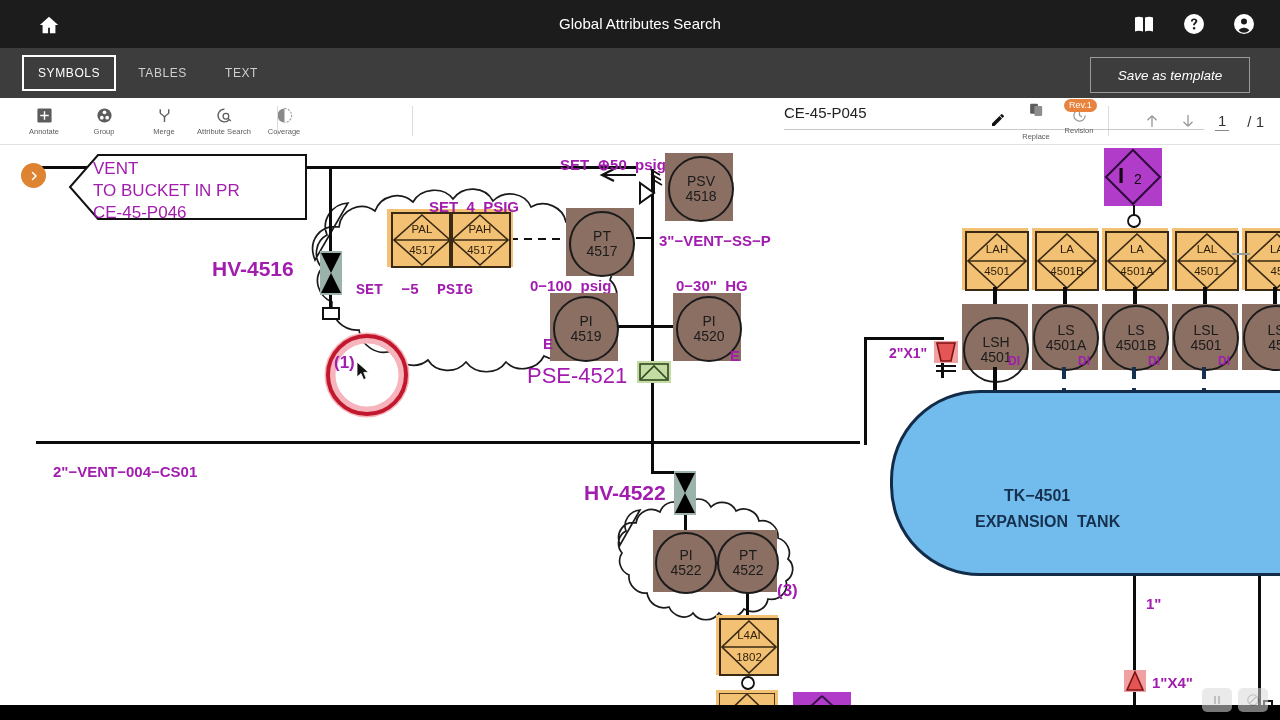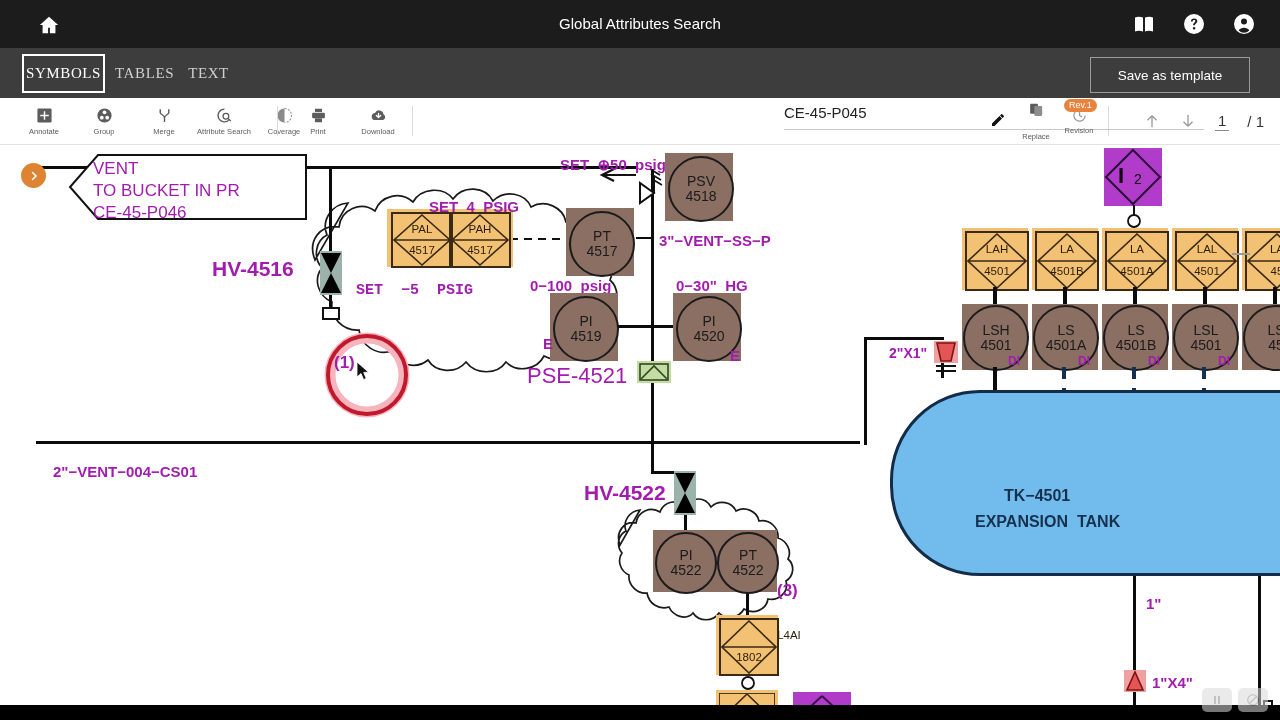--- a/index.html
+++ b/index.html
@@ -17,8 +17,8 @@
   
   .tabbar{position:absolute;left:0;top:48px;width:1280px;height:50px;background:#3d3d3d;}
   .tabs{position:absolute;left:22px;top:0;height:50px;display:flex;align-items:center;gap:6px;}
-  .tab{color:#cfcfcf;font-size:15px;letter-spacing:.6px;padding:9px 2px;cursor:pointer;
-       border:2px solid transparent;background:transparent;font-family:Liberation Serif, serif;}
+  .tab{color:#cfcfcf;font-size:12px;letter-spacing:.6px;padding:9px 14px;cursor:pointer;
+       border:2px solid transparent;background:transparent;}
   .tab.active{color:#ffffff;border:2px solid #ffffff;}
   .save-tpl{position:absolute;right:30px;top:57px;height:34px;min-width:158px;
             border:1px solid #9a9a9a;color:#ffffff;background:transparent;font-size:13.5px;

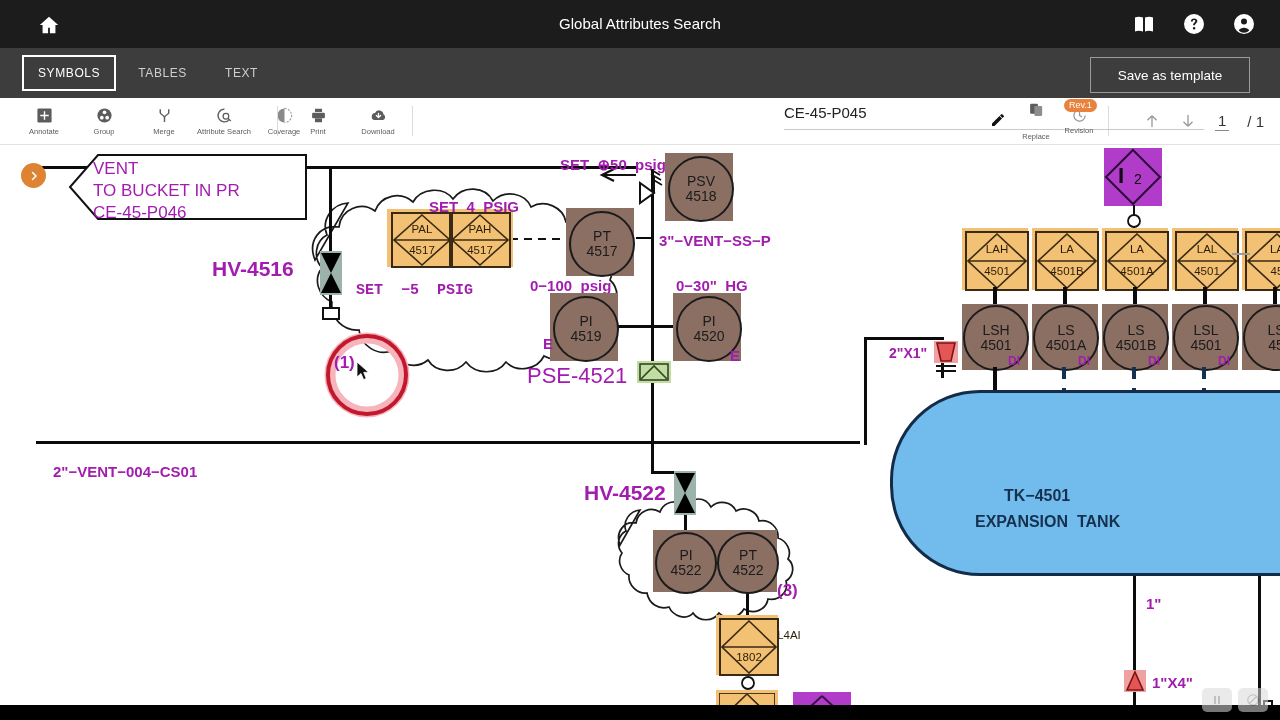--- a/index.html
+++ b/index.html
@@ -22,7 +22,7 @@
   .tab.active{color:#ffffff;border:2px solid #ffffff;}
   .save-tpl{position:absolute;right:30px;top:57px;height:34px;min-width:158px;
             border:1px solid #9a9a9a;color:#ffffff;background:transparent;font-size:13.5px;
-            display:flex;align-items:center;justify-content:center;cursor:pointer;}
+            display:flex;align-items:center;justify-content:center;cursor:pointer;font-style:italic;}
 
   
   .toolstrip{position:absolute;left:0;top:98px;width:1280px;height:46px;background:#ffffff;

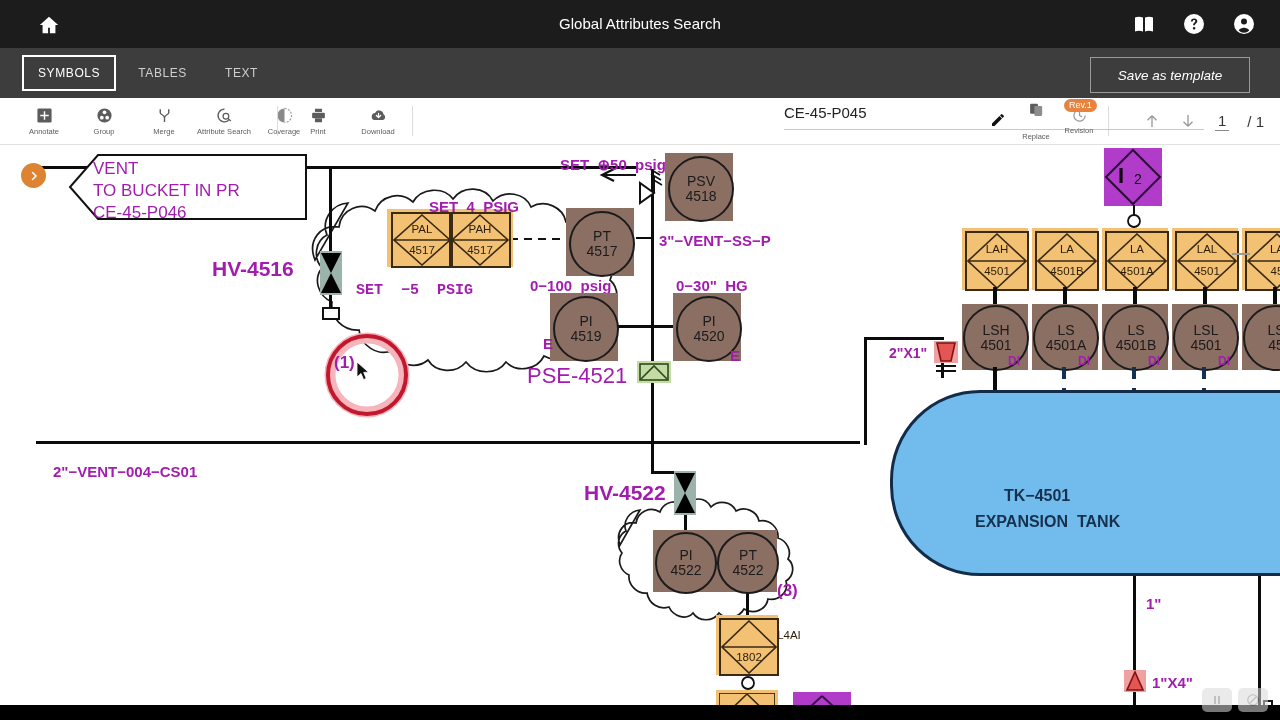--- a/index.html
+++ b/index.html
@@ -172,23 +172,6 @@
 
     <div class="divider" style="left:277px;"></div>
 
-    <div class="tgroup" style="left:288px;">
-      <div class="tool">
-        <svg width="17" height="17" viewBox="0 0 24 24" fill="#5c5c5c">
-            <rect x="7" y="2.5" width="10" height="4.5"></rect>
-            <rect x="3" y="8" width="18" height="8" rx="1.5"></rect>
-            <rect x="7" y="16" width="10" height="5.5"></rect>
-          </svg>
-        <span class="lbl">Print</span>
-      </div>
-      <div class="tool">
-        <svg width="17" height="17" viewBox="0 0 24 24" fill="#5c5c5c">
-            <path d="M19 10.2A6.2 6.2 0 0 0 7.1 8.6 5 5 0 0 0 6.5 18.5h12a4.6 4.6 0 0 0 .5-8.3z"></path>
-            <path d="M12 9v6m0 0l-3-3m3 3l3-3" stroke="#fff" stroke-width="1.8" fill="none" stroke-linecap="round"></path>
-          </svg>
-        <span class="lbl">Download</span>
-      </div>
-    </div>
 
     <div class="divider" style="left:412px;"></div>
     <div class="divider" style="left:1108px;"></div>

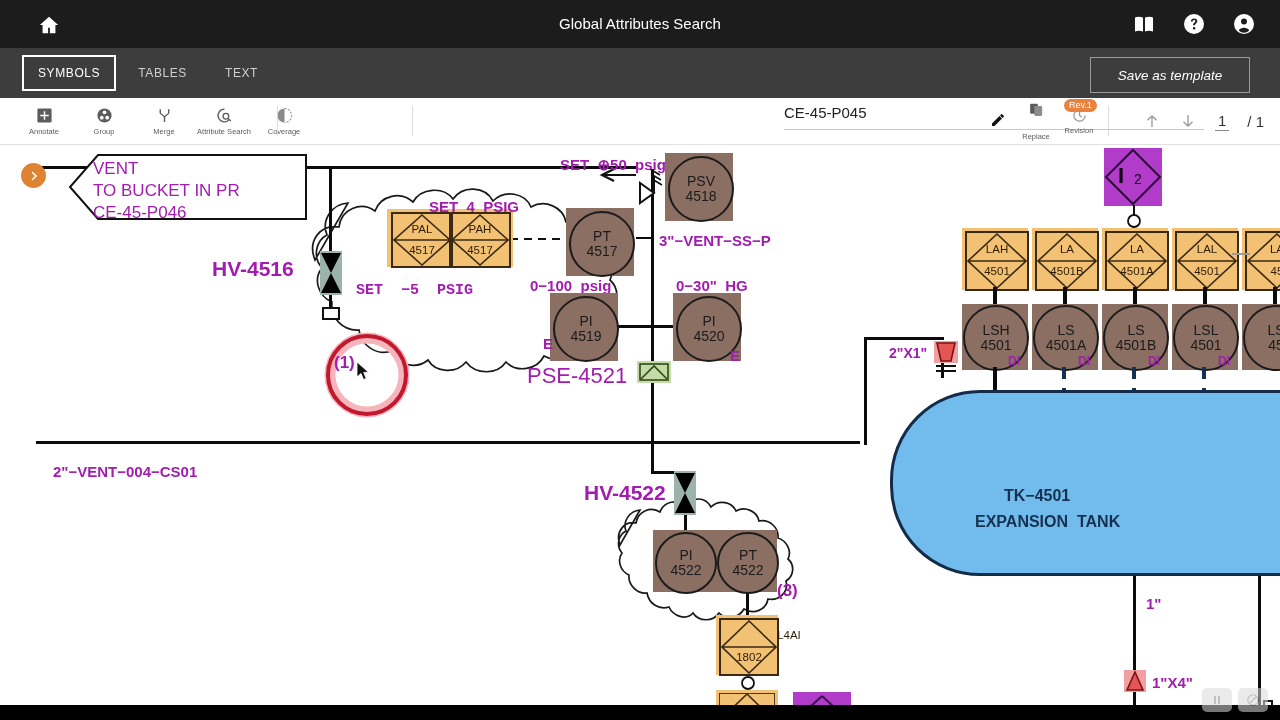--- a/index.html
+++ b/index.html
@@ -456,7 +456,7 @@
     <div class="line" style="left:1273px;top:142px;width:4px;height:18px;"></div>
 
     <div class="hl hl-brown" style="left:962px;top:159px;width:66px;height:66px;"></div>
-    <div class="bubble" style="left:963px;top:160px;width:62px;height:62px;">
+    <div class="bubble" style="left:963px;top:172px;width:62px;height:62px;">
       <span>LSH</span>
       <span>4501</span>
     </div>

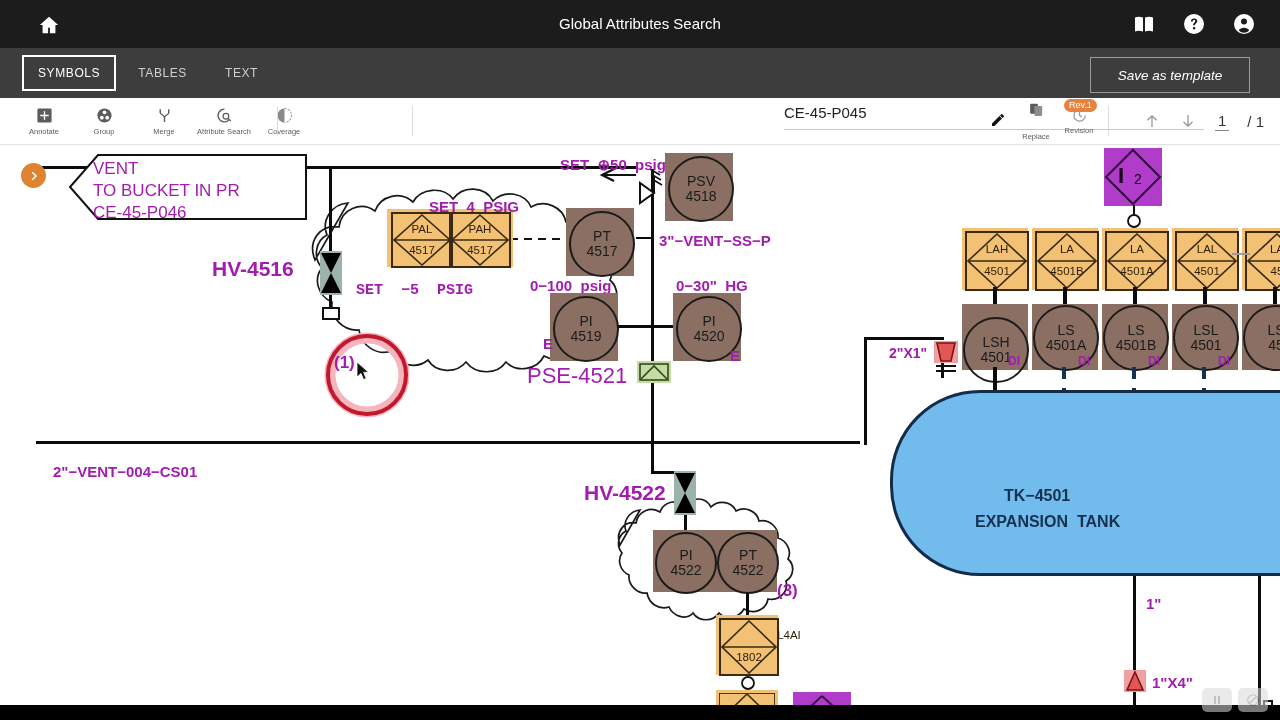--- a/index.html
+++ b/index.html
@@ -375,7 +375,7 @@
       <svg class="dm" viewBox="0 0 56 54" preserveAspectRatio="none">
           <path d="M28 1 L55 27 L28 53 L1 27 Z M1 27 L55 27" fill="none" stroke="#3a2a14" stroke-width="1.6"></path>
         </svg>
-      <div class="t1" style="top:9px;padding-left:40px;">L4AI</div>
+      <div class="t1" style="top:9px;">L4AI</div>
       <div class="t2" style="top:31px;">1802</div>
     </div>
     <svg style="position:absolute;left:740px;top:530px;" width="16" height="16">

